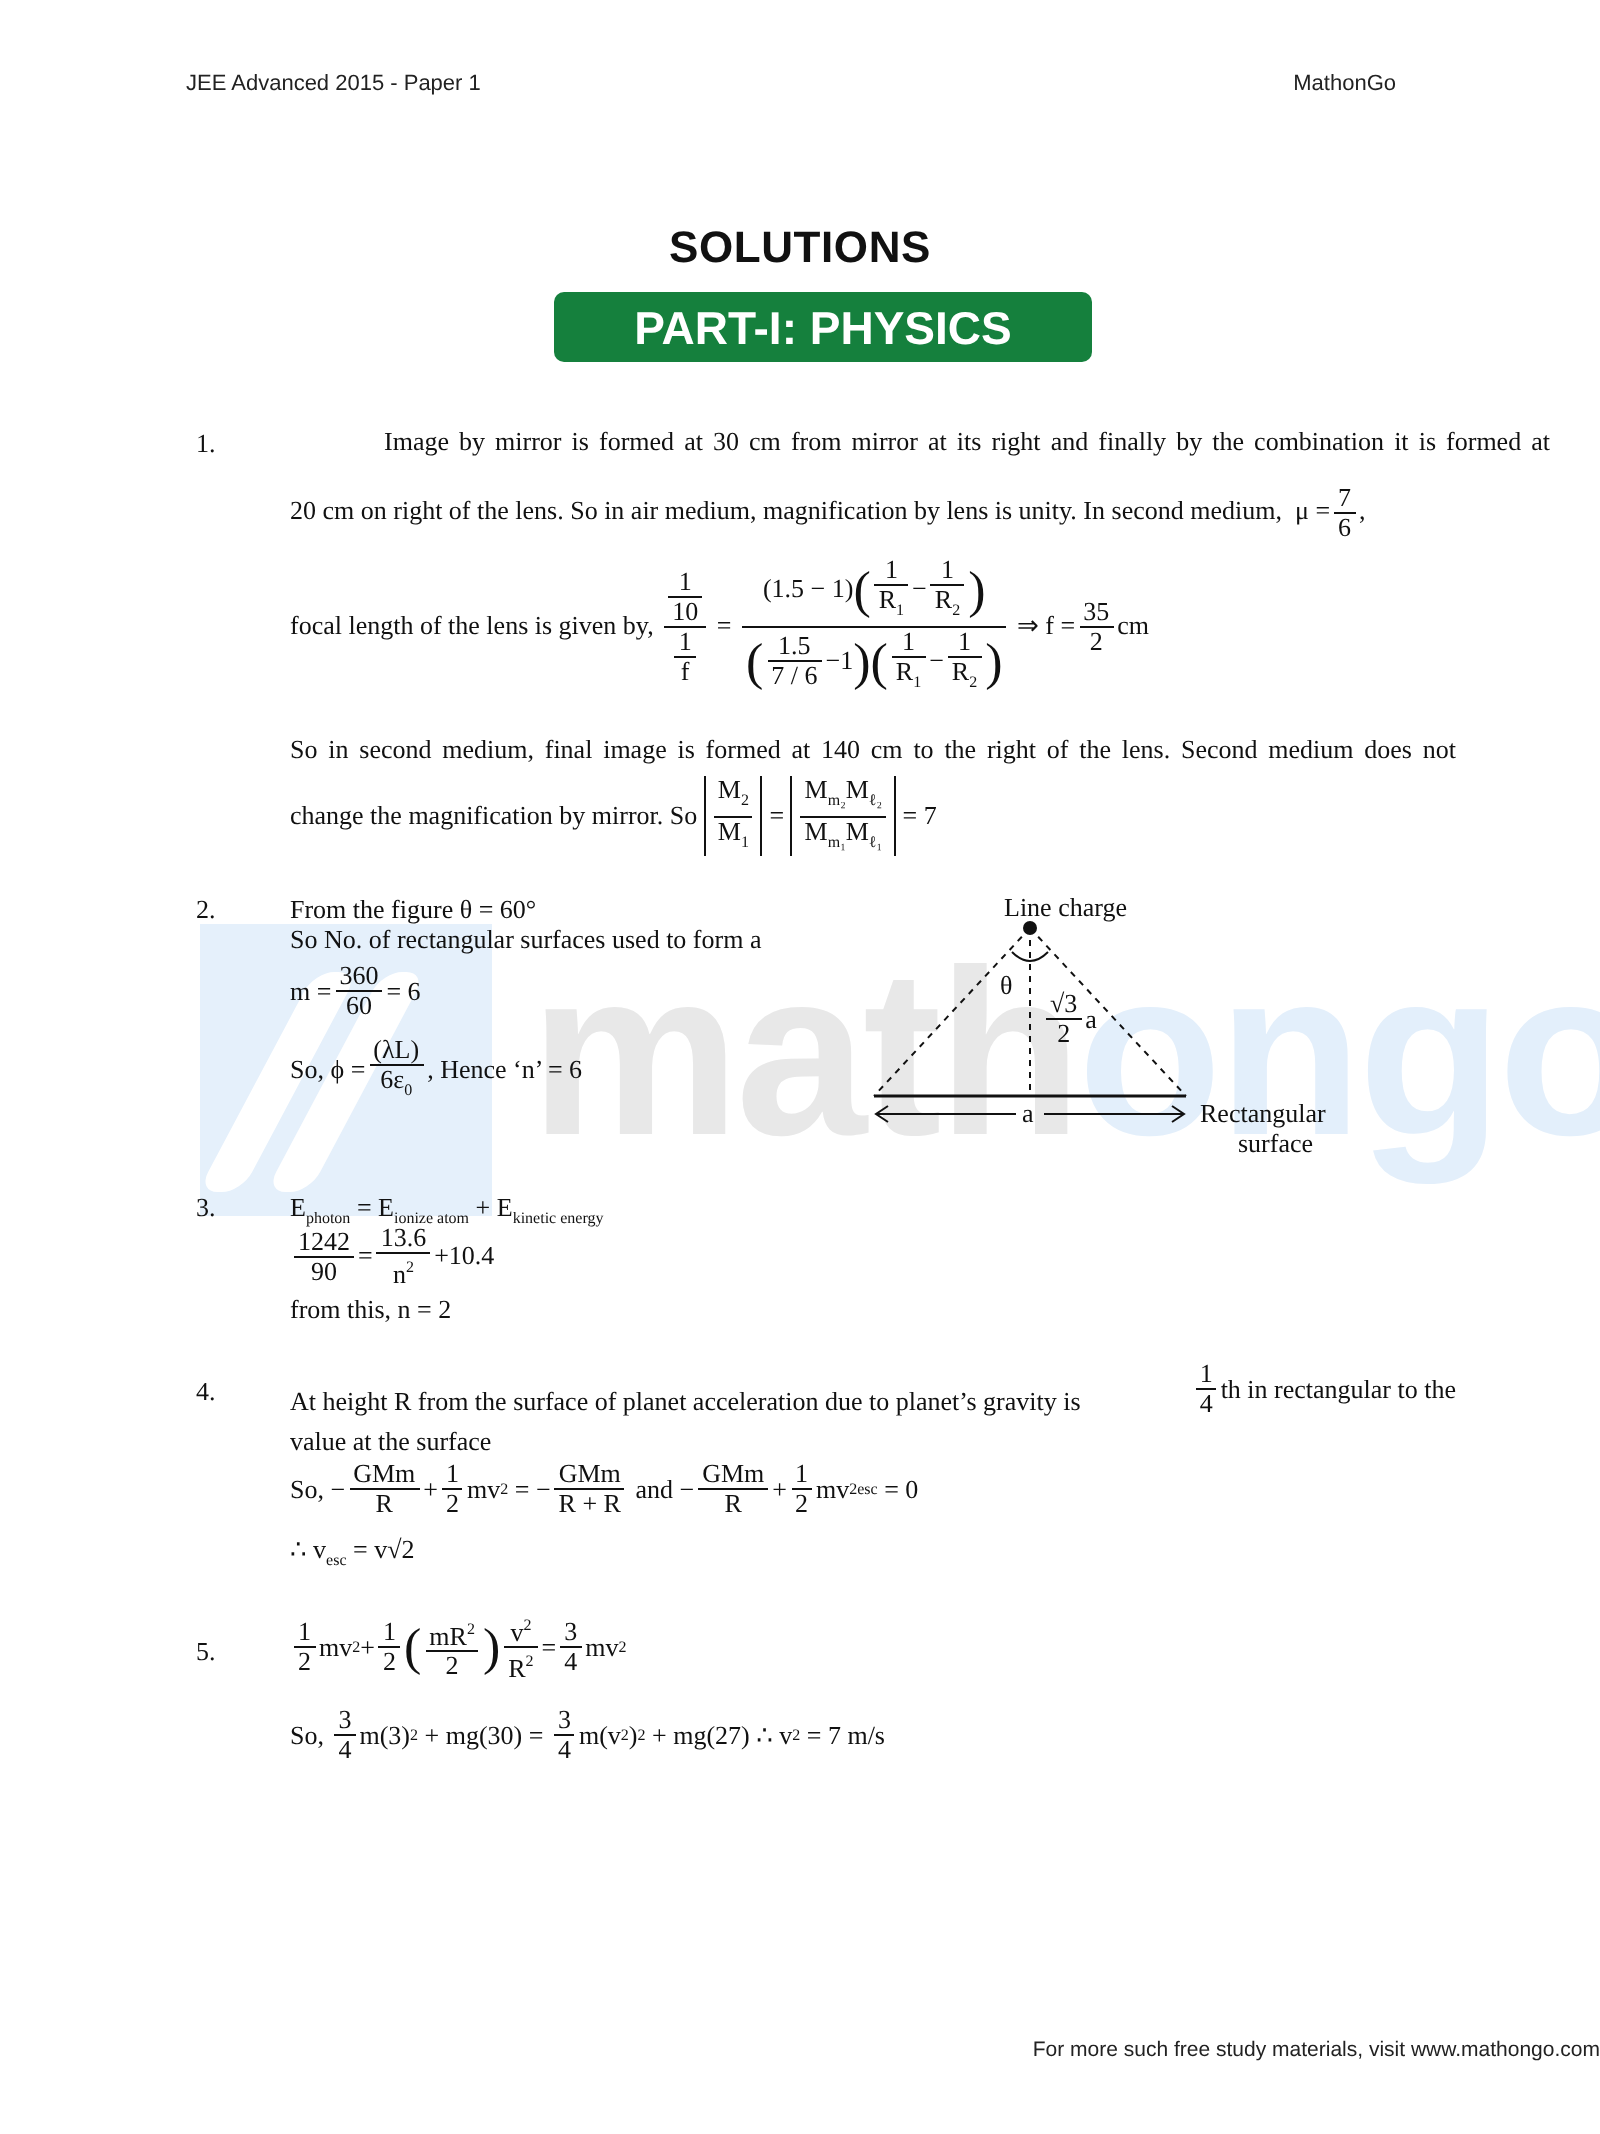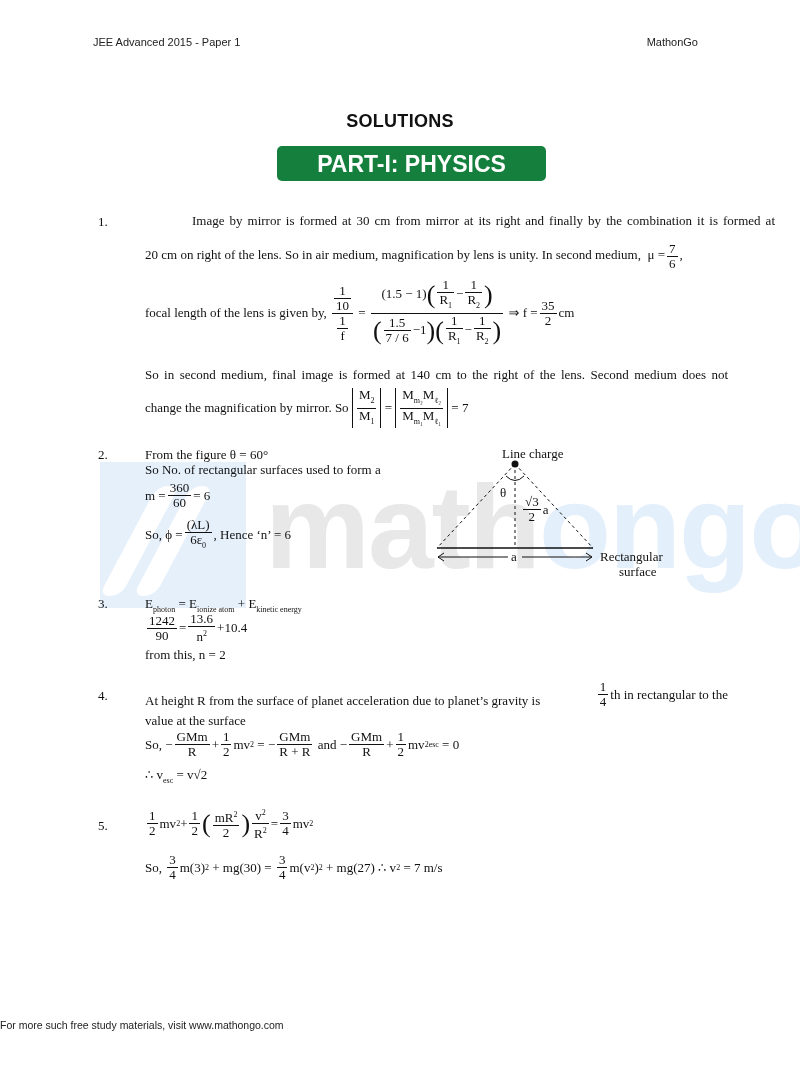--- a/index.html
+++ b/index.html
@@ -6,7 +6,7 @@
   body { width:800px; height:1067px; position:relative; overflow:hidden; color:#111; font-family:"Liberation Serif", serif; }
   .hdr { position:absolute; top:36px; font-family:"Liberation Sans", sans-serif; font-size:11px; color:#222; }
   .hdr.left { left:93px; } .hdr.right { right:102px; }
-  .sol { position:absolute; top:111px; left:0; width:800px; text-align:center; font-family:"Liberation Sans", sans-serif; font-weight:bold; font-size:18px; letter-spacing:0.3px; }
+  .sol { position:absolute; top:111px; left:0; width:800px; text-align:center; font-family:"Liberation Sans", sans-serif; font-weight:bold; font-size:22px; letter-spacing:0.3px; }
   .part { position:absolute; top:146px; left:277px; width:269px; height:35px; background:#15803d; border-radius:5px; color:#fff; font-family:"Liberation Sans", sans-serif; font-weight:bold; font-size:23px; text-align:center; line-height:36px; }
   .wm-box { position:absolute; left:100px; top:462px; width:146px; height:146px; background:#e5f0fb; }
   .wm-slash { position:absolute; width:22px; height:110px; background:#fff; transform:skewX(-28deg); border-radius:10px; }

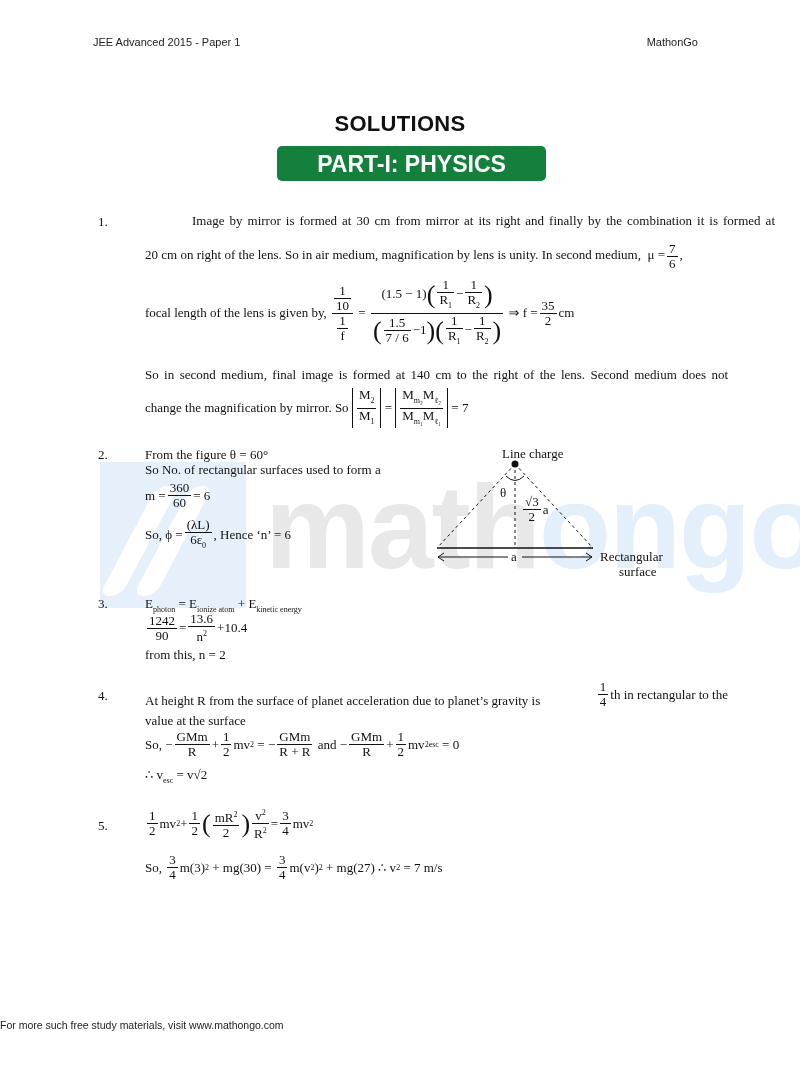--- a/index.html
+++ b/index.html
@@ -21,7 +21,7 @@
   .paren { font-size:26px; vertical-align:middle; font-weight:100; }
   .abs { display:inline-block; border-left:1px solid #111; border-right:1px solid #111; padding:0 2px; vertical-align:middle; }
   sub, sup { font-size:8px; }
-  .footer { position:absolute; top:1019px; left:0; width:800px; text-align:left; font-family:"Liberation Sans", sans-serif; font-size:10.5px; color:#222; }
+  .footer { position:absolute; top:1019px; left:0; width:800px; text-align:right; font-family:"Liberation Sans", sans-serif; font-size:10.5px; color:#222; }
   .diag { position:absolute; left:430px; top:445px; }
 </style>
 </head>

